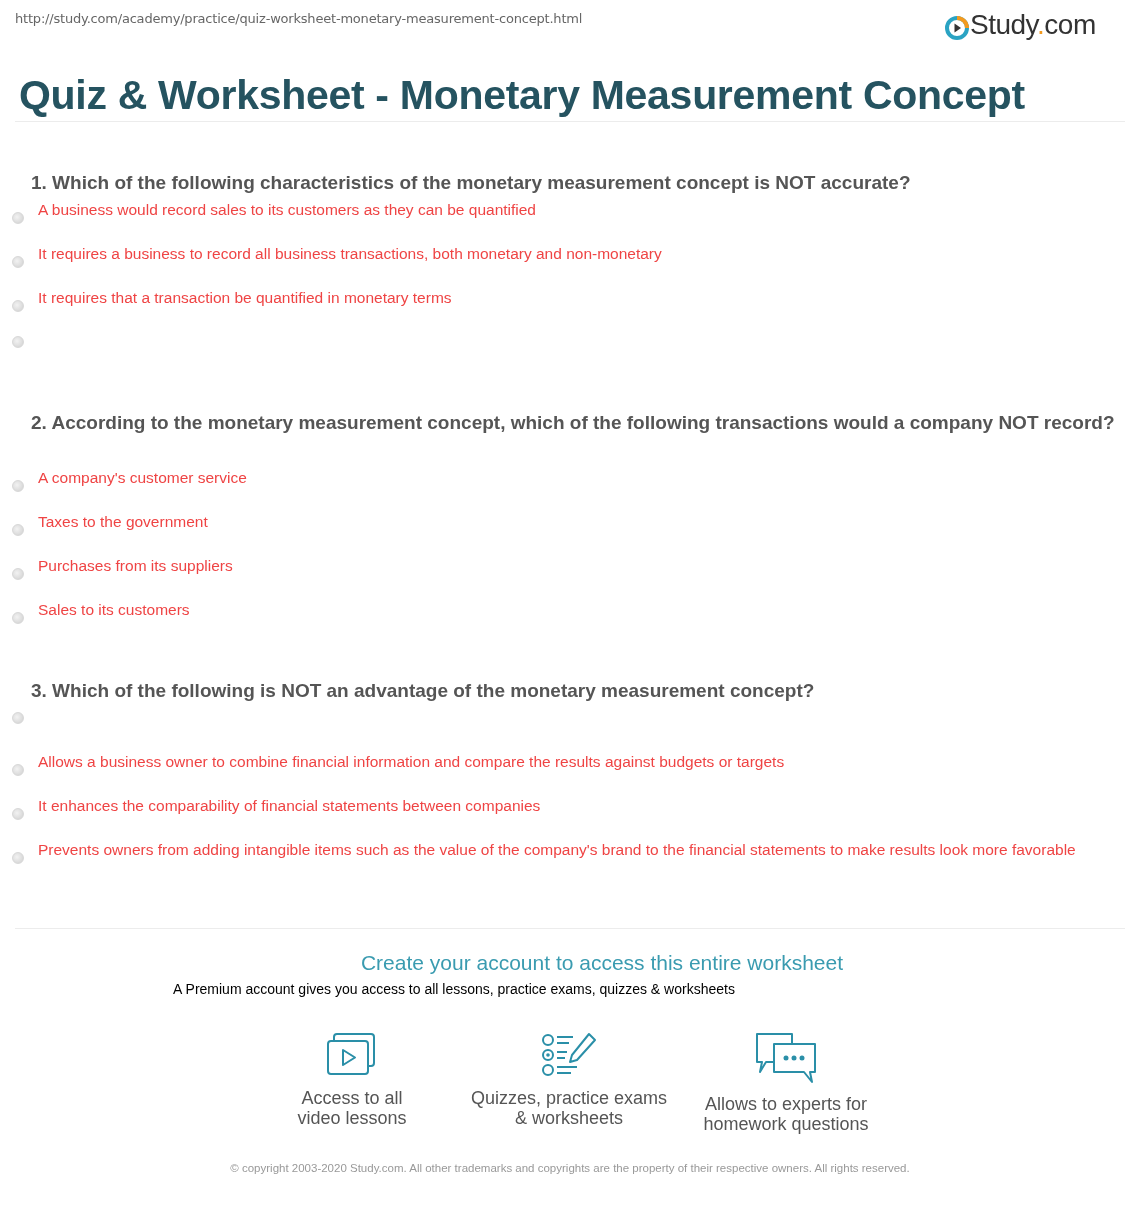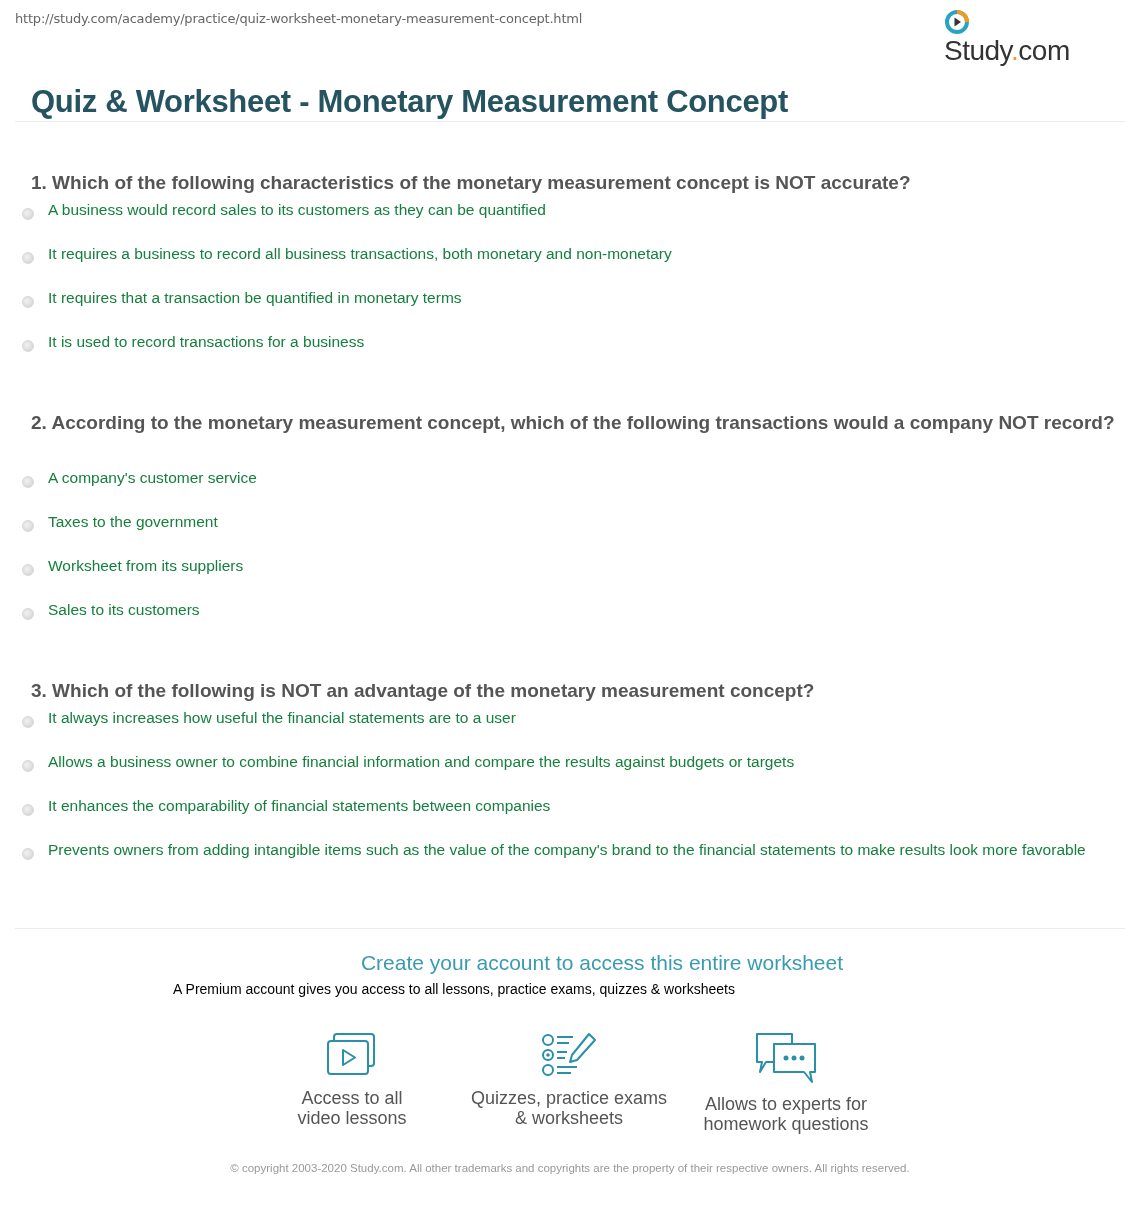--- a/index.html
+++ b/index.html
@@ -5,7 +5,7 @@
   html, body { margin:0; padding:0; background:#ffffff; }
   body { width:1140px; height:1225px; position:relative; overflow:hidden; font-family:"DejaVu Sans", sans-serif; color:#555; }
   .url { position:absolute; left:15px; top:11px; font-size:13px; color:#666; letter-spacing:-0.2px; }
-  .logo { position:absolute; left:944px; top:9px; display:flex; align-items:flex-start;flex-direction:column; }
+  .logo { position:absolute; left:944px; top:9px; display:flex; align-items:flex-end; }
   .logo-word { font-size:28px; color:#333; letter-spacing:-0.5px; font-family:"Liberation Sans", sans-serif; }
   .logo-dot { color:#f39a1e; }
   .title { position:absolute; left:15px; top:68px; font-size:31px; font-weight:600; color:#255360; margin:16px; letter-spacing:-0.3px; font-family:"Liberation Sans", sans-serif; }

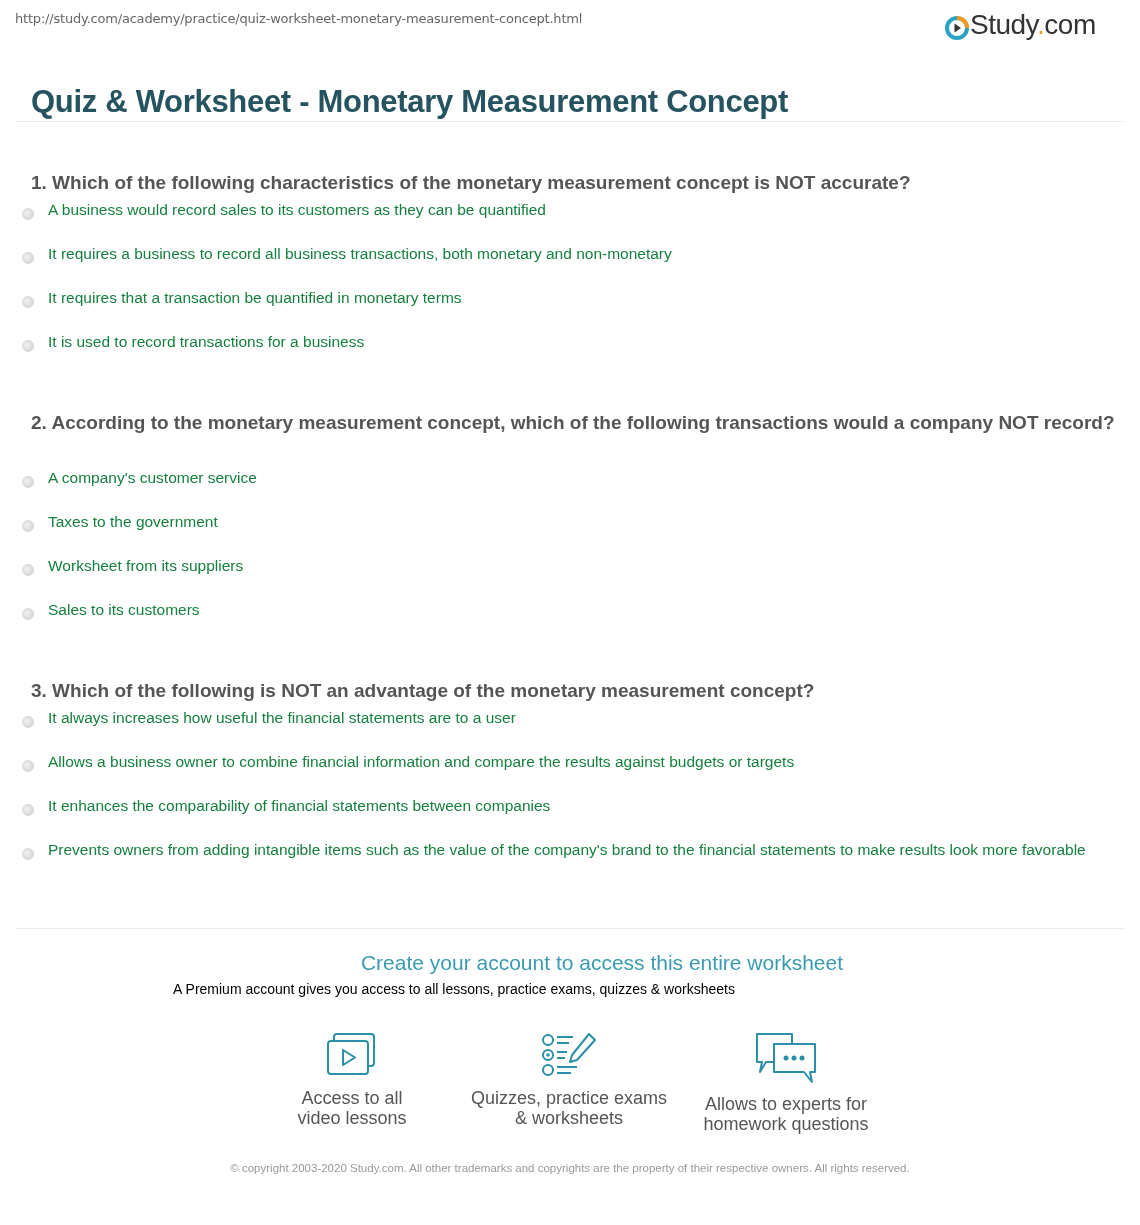--- a/index.html
+++ b/index.html
@@ -8,7 +8,7 @@
   .logo { position:absolute; left:944px; top:9px; display:flex; align-items:flex-end; }
   .logo-word { font-size:28px; color:#333; letter-spacing:-0.5px; font-family:"Liberation Sans", sans-serif; }
   .logo-dot { color:#f39a1e; }
-  .title { position:absolute; left:15px; top:68px; font-size:31px; font-weight:600; color:#255360; margin:16px; letter-spacing:-0.3px; font-family:"Liberation Sans", sans-serif; }
+  .title { position:absolute; left:15px; top:68px; font-size:41px; font-weight:600; color:#255360; margin:4px; letter-spacing:-0.3px; font-family:"Liberation Sans", sans-serif; }
   .hr { position:absolute; left:15px; right:15px; height:1px; background:#ececec; }
   .question { position:absolute; left:15px; width:1110px; font-size:19px; font-weight:600; color:#555; line-height:28px; margin:16px; font-family:"Liberation Sans", sans-serif; }
   .option { position:absolute; left:22px; width:1098px; display:flex; align-items:center; font-size:15.5px; color:#15803d; line-height:28px; font-family:"Liberation Sans", sans-serif; }

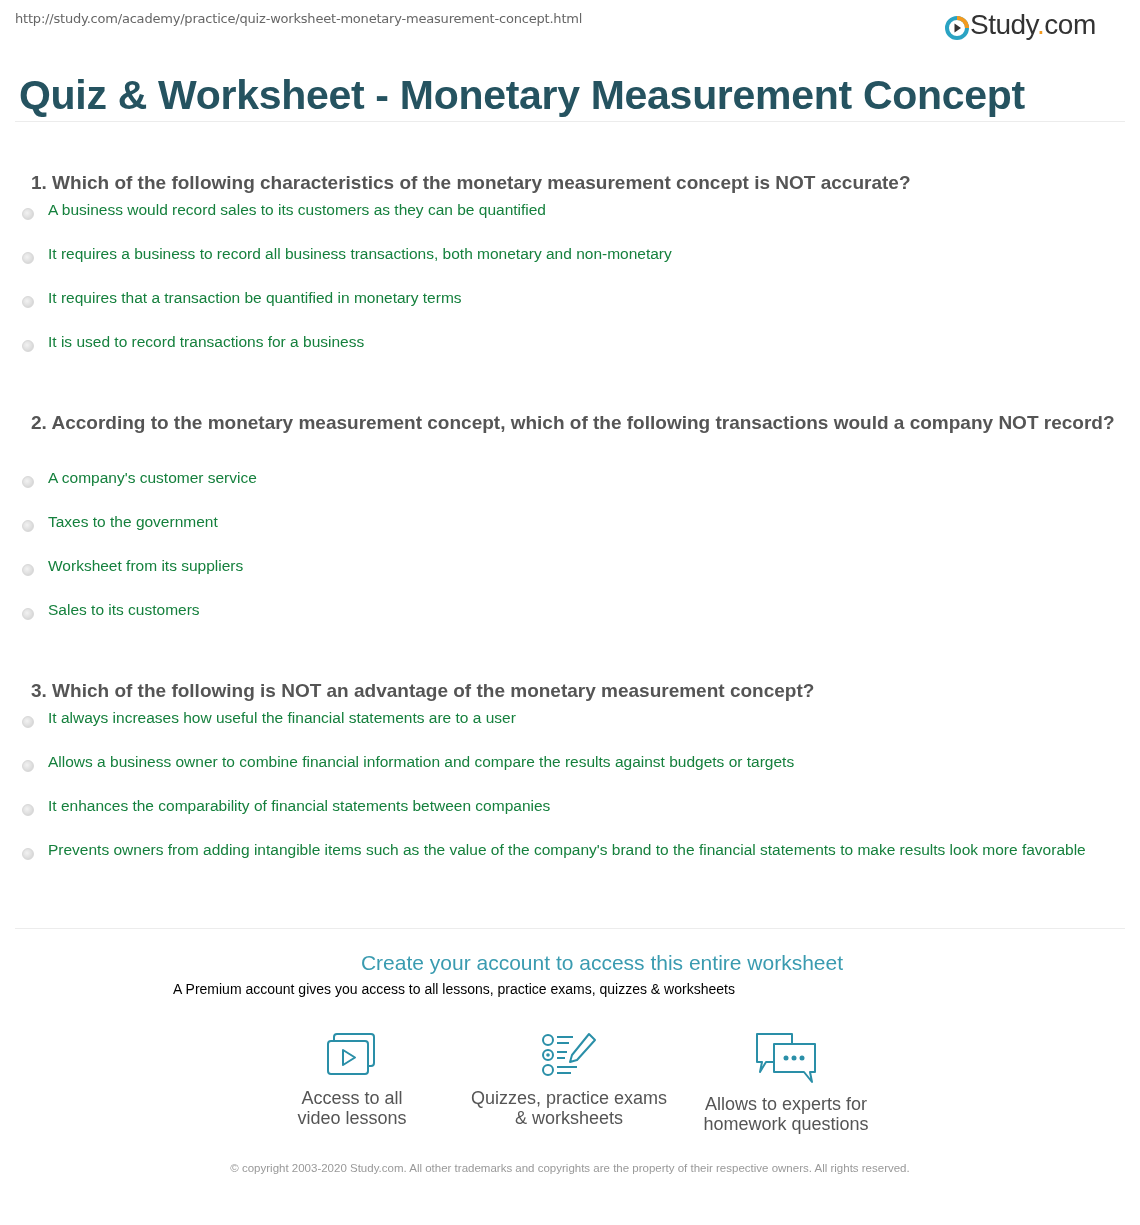--- a/index.html
+++ b/index.html
@@ -11,7 +11,7 @@
   .title { position:absolute; left:15px; top:68px; font-size:41px; font-weight:600; color:#255360; margin:4px; letter-spacing:-0.3px; font-family:"Liberation Sans", sans-serif; }
   .hr { position:absolute; left:15px; right:15px; height:1px; background:#ececec; }
   .question { position:absolute; left:15px; width:1110px; font-size:19px; font-weight:600; color:#555; line-height:28px; margin:16px; font-family:"Liberation Sans", sans-serif; }
-  .option { position:absolute; left:22px; width:1098px; display:flex; align-items:center; font-size:15.5px; color:#15803d; line-height:28px; font-family:"Liberation Sans", sans-serif; }
+  .option { position:absolute; left:12px; width:1098px; display:flex; align-items:flex-end; font-size:15.5px; color:#ef4444; line-height:28px; font-family:"Liberation Sans", sans-serif; }
   .radio { width:10px; height:10px; border-radius:50%; background:radial-gradient(circle at 40% 40%, #f2f2f2, #cfcfcf); border:1px solid #d8d8d8; margin-top:8px; margin-right:14px; flex:0 0 auto; }
   .cta-title { position:absolute; left:0; width:1140px; top:951px; text-align:center; font-size:21px; color:#3a9bb0; font-weight:300; font-family:"Liberation Sans", sans-serif;margin-left:32px; }
   .cta-sub { position:absolute; left:0; width:908px; top:981px; text-align:center; font-size:14px; color:#000000; font-family:"Liberation Sans", sans-serif; }

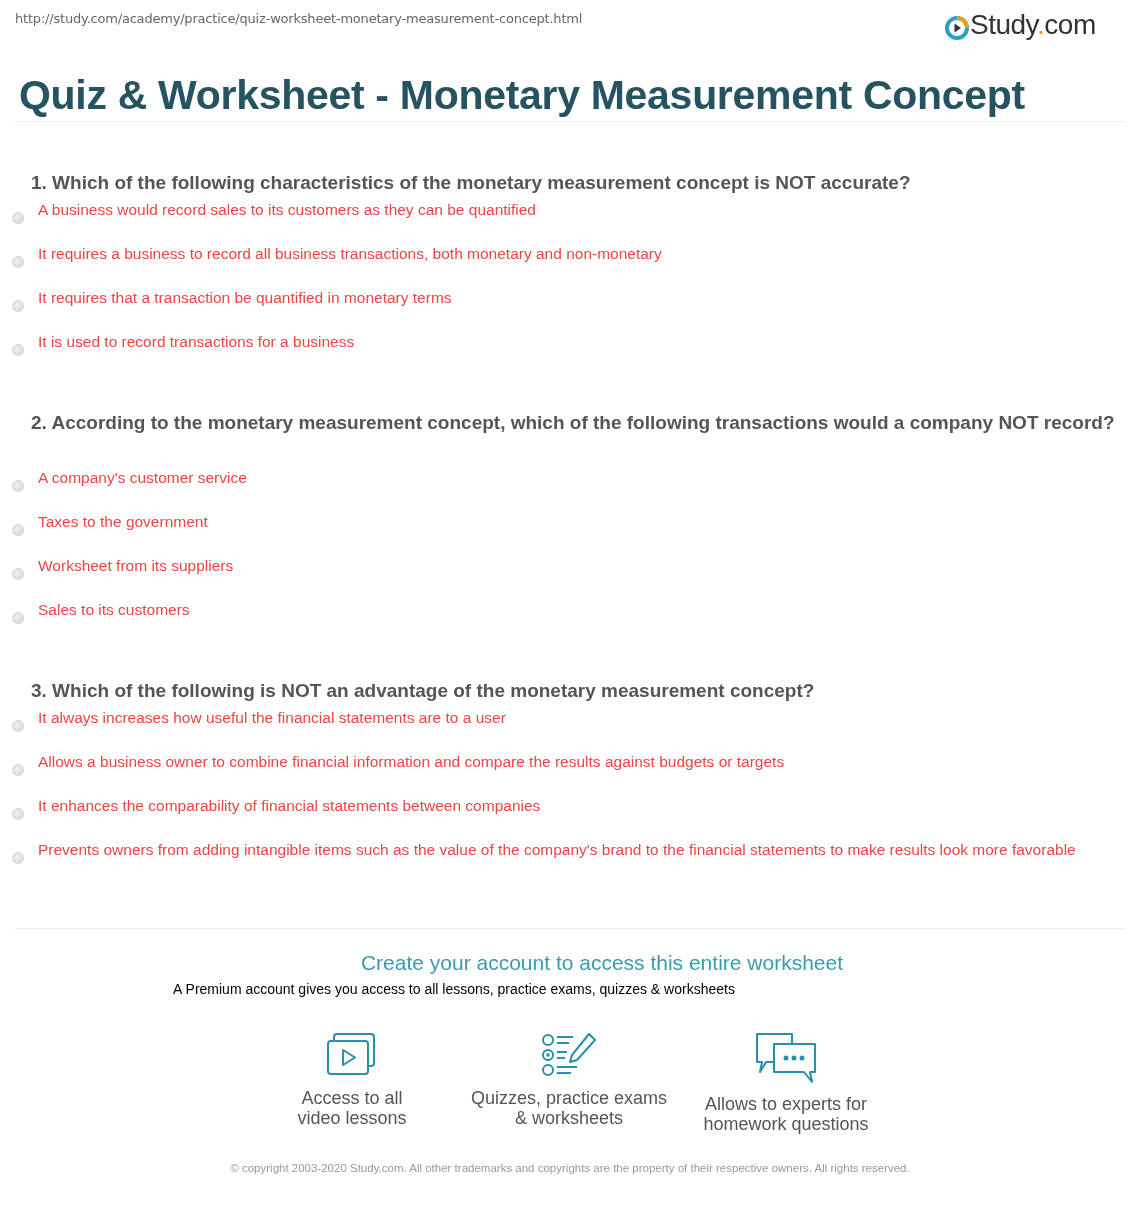--- a/index.html
+++ b/index.html
@@ -51,7 +51,6 @@
   </div>
 <div class="option" style="top:328px">
     <span class="radio"></span>
-    <span>It is used to record transactions for a business</span>
   </div>
 
 <h2 class="question" style="top:393px">2. According to the monetary measurement concept, which of the following transactions would a company NOT record?</h2>

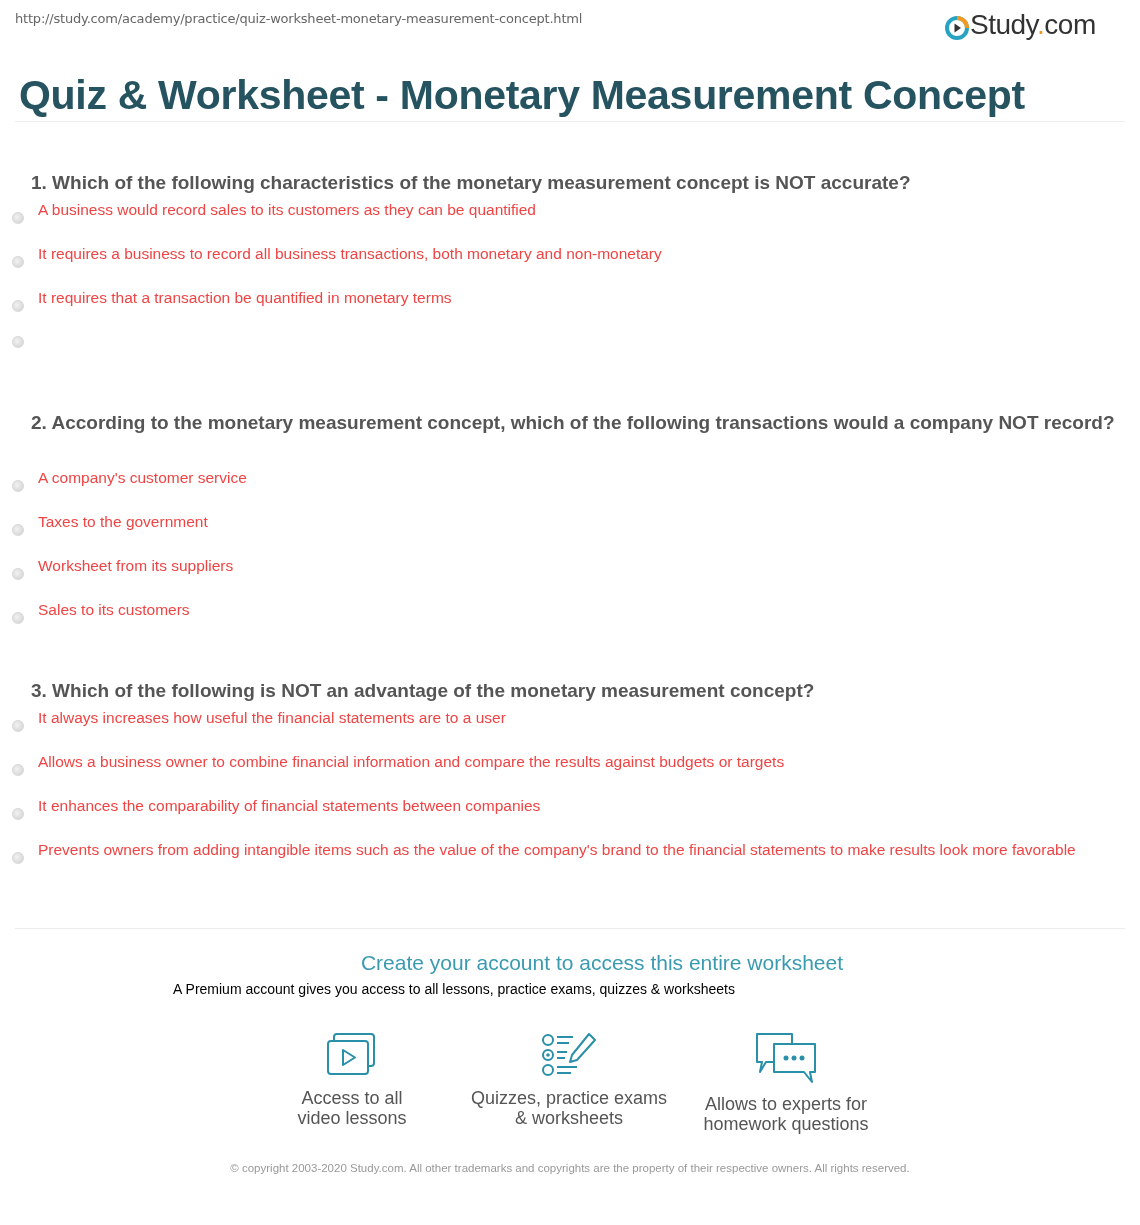--- a/index.html
+++ b/index.html
@@ -64,7 +64,7 @@
   </div>
 <div class="option" style="top:552px">
     <span class="radio"></span>
-    <span>Worksheet from its suppliers</span>
+    <span>Purchases from its suppliers</span>
   </div>
 <div class="option" style="top:596px">
     <span class="radio"></span>

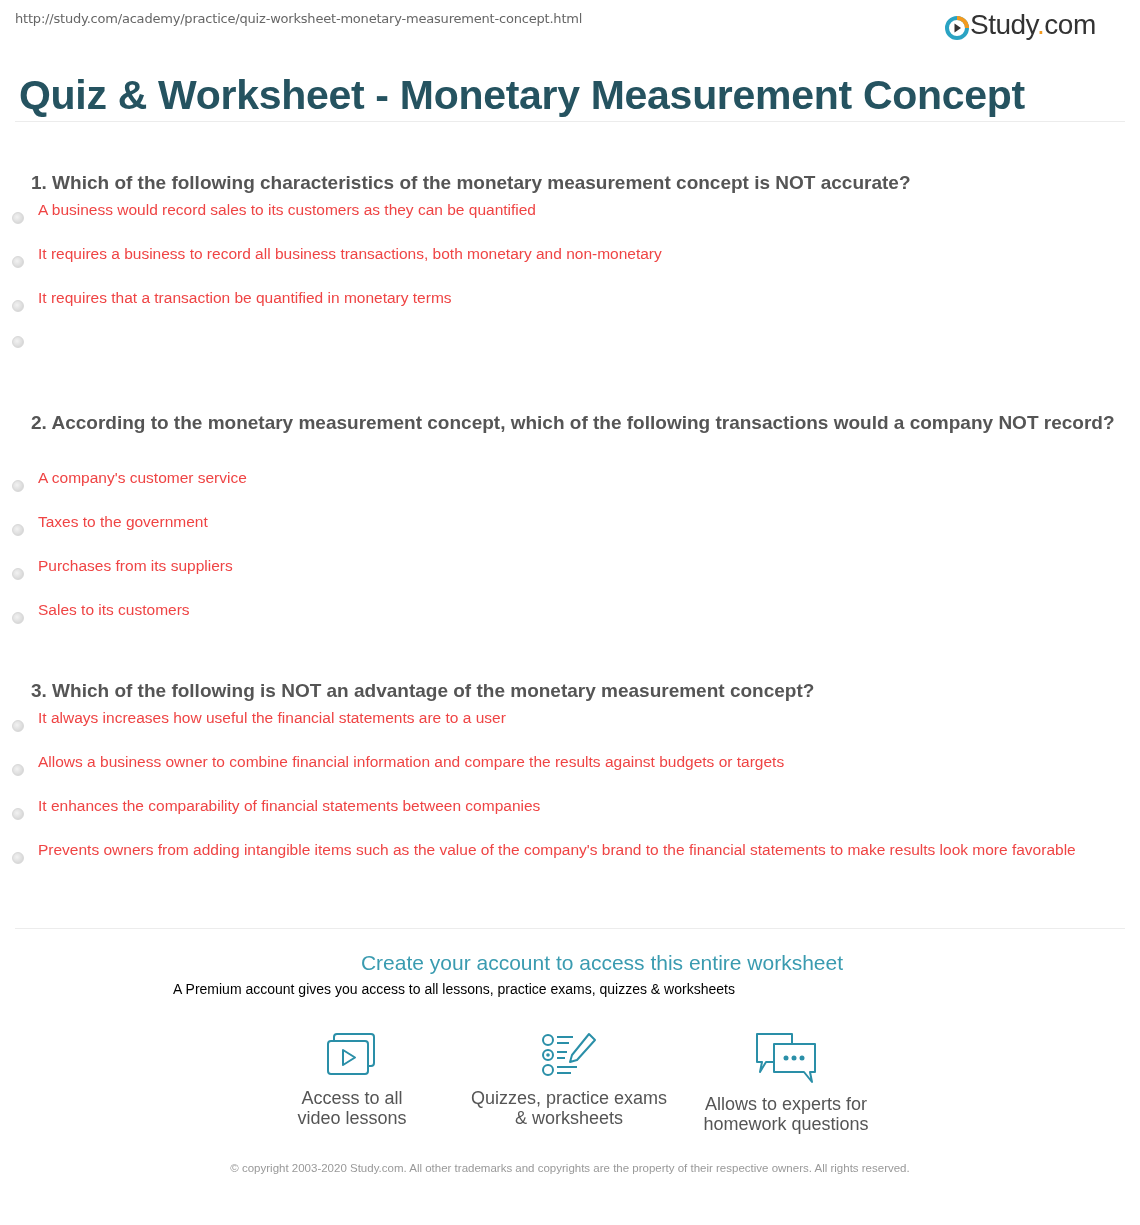--- a/index.html
+++ b/index.html
@@ -74,7 +74,6 @@
 <h2 class="question" style="top:661px">3. Which of the following is NOT an advantage of the monetary measurement concept?</h2>
 <div class="option" style="top:704px">
     <span class="radio"></span>
-    <span>It always increases how useful the financial statements are to a user</span>
   </div>
 <div class="option" style="top:748px">
     <span class="radio"></span>

